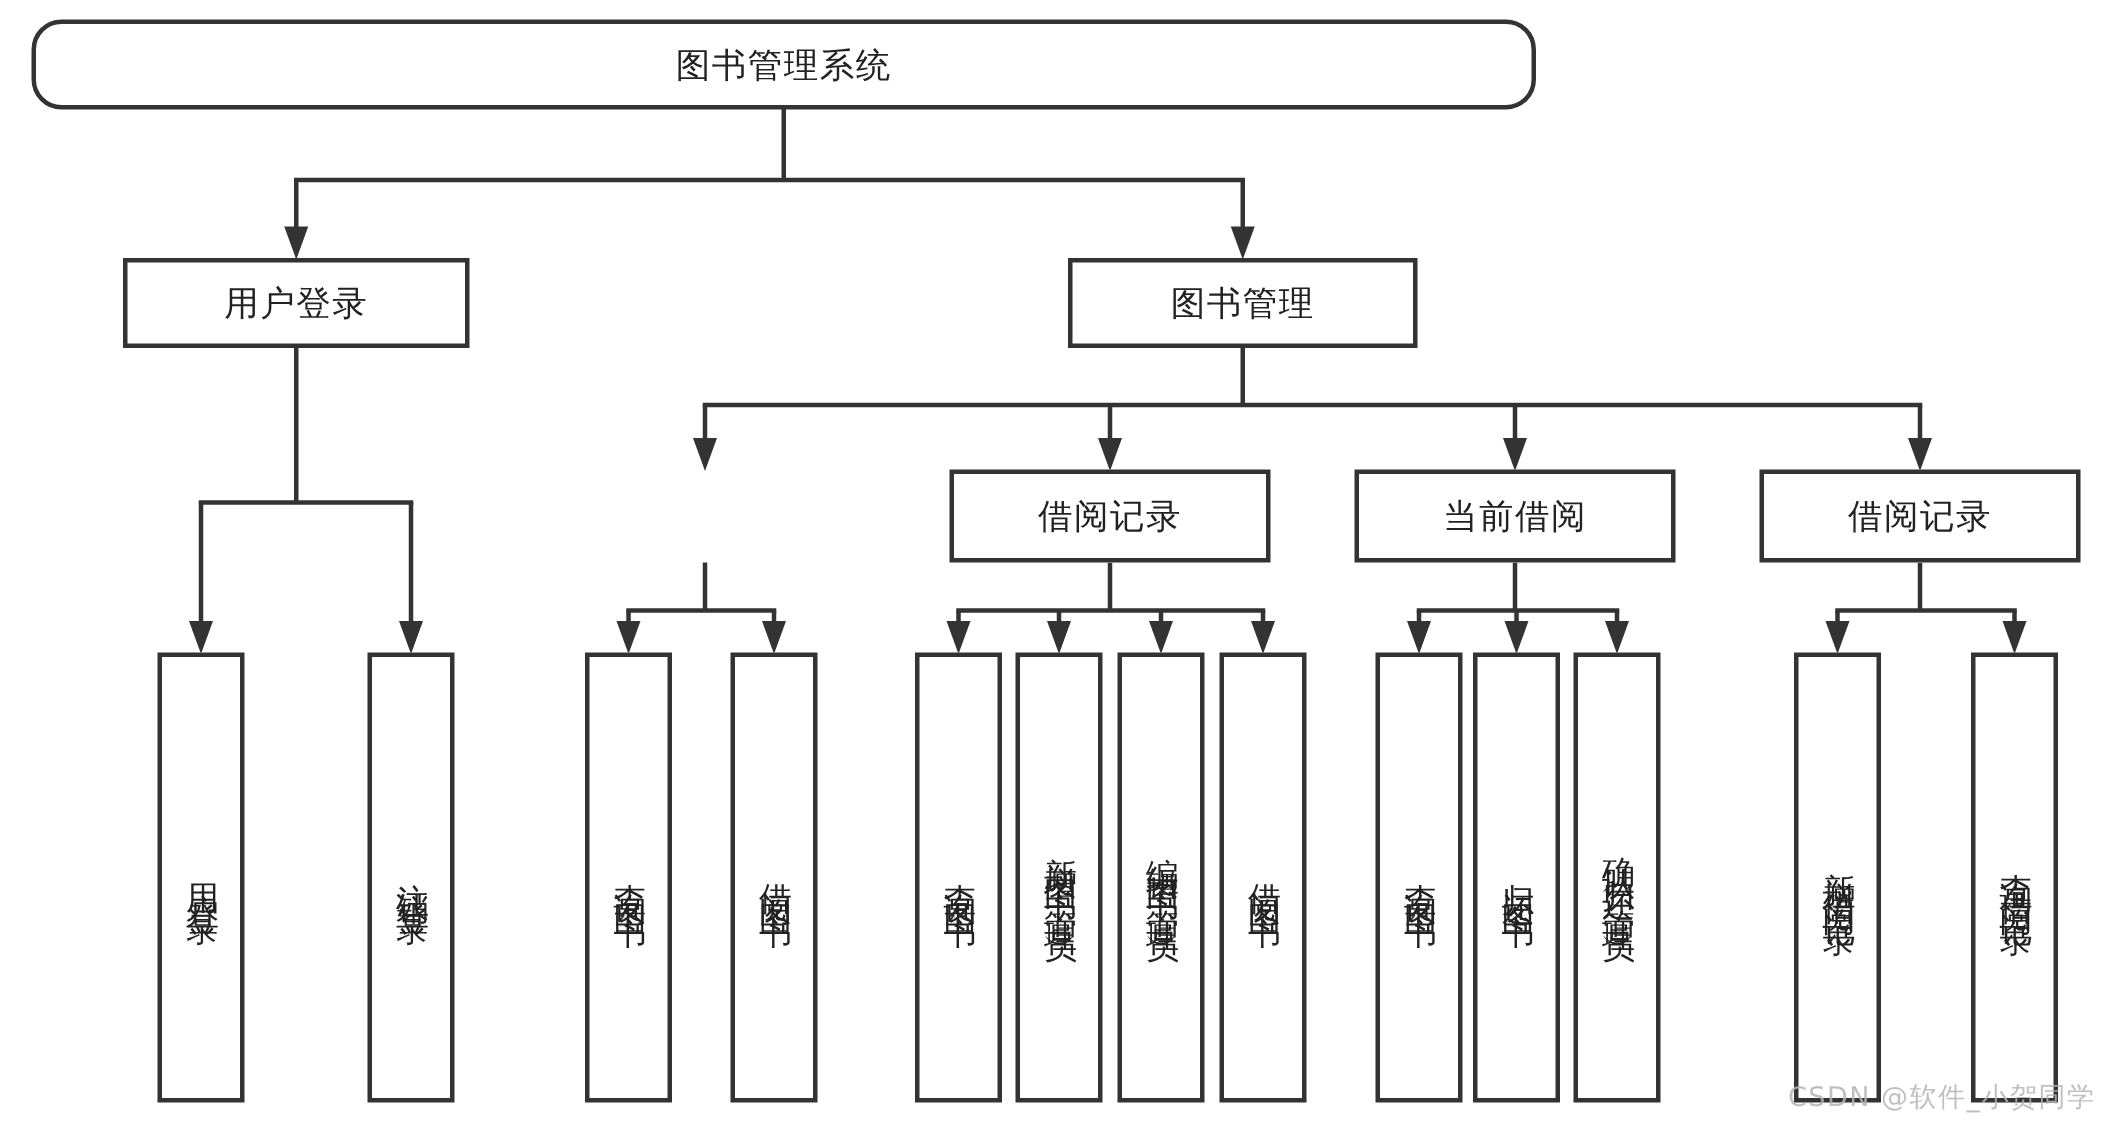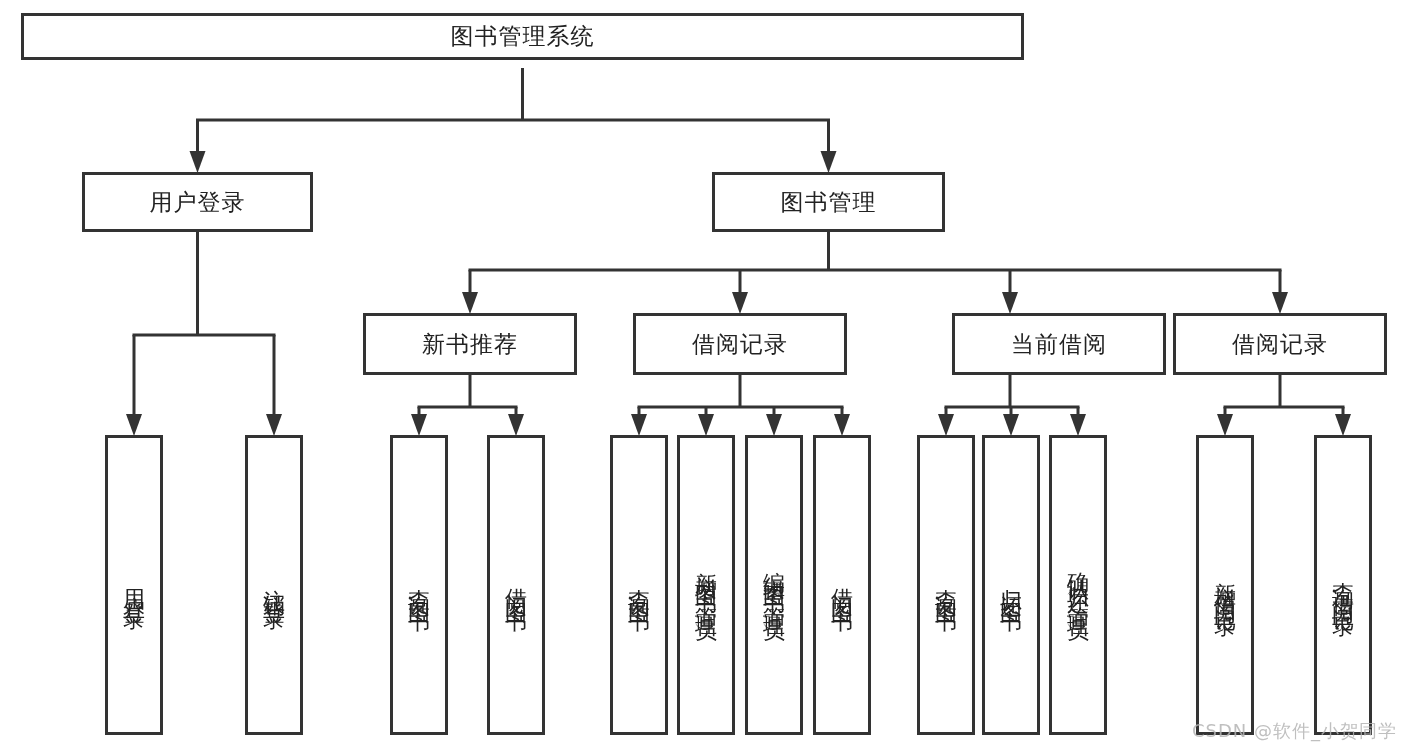--- a/index.html
+++ b/index.html
@@ -112,7 +112,7 @@
       <polygon points="1343,436 1335,414 1351,414" fill="#333333"></polygon>
     </svg>
   <div id="watermark">CSDN @软件_小贺同学</div>
-<div class="node h" style="left: 21px; top: 13px; width: 1003px; height: 47px;">
+<div class="node h" style="left: 21px; top: 13px; width: 1003px; height: 60px; border-radius: 20px;">
       <span>图书管理系统</span>
     </div>
     <div class="node h" style="left: 82px; top: 172px; width: 231px; height: 60px;">

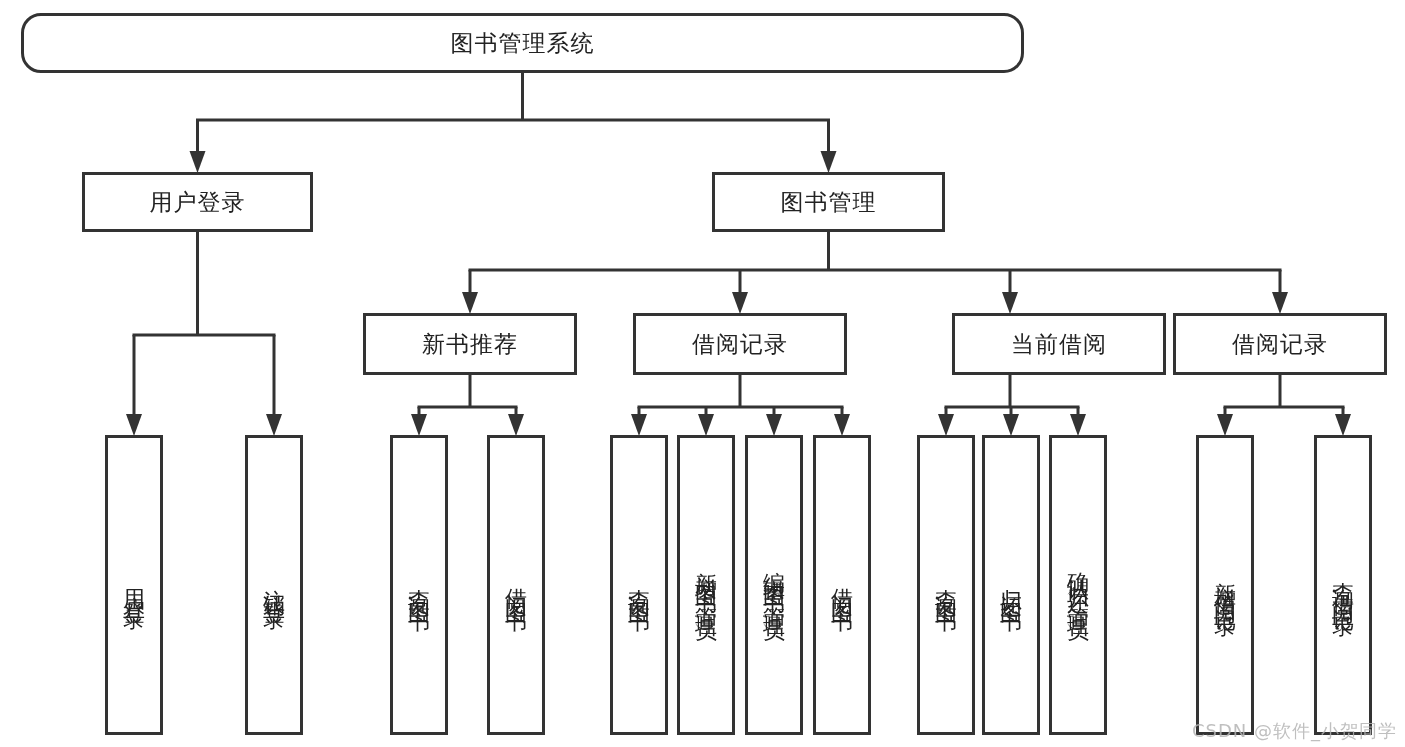--- a/index.html
+++ b/index.html
@@ -127,9 +127,6 @@
     <div class="node h" style="left: 712px; top: 172px; width: 233px; height: 60px; justify-content: center;">
       <span>图书管理</span>
     </div>
-    <div class="node h" style="left: 363px; top: 313px; width: 214px; height: 62px;">
-      <span>新书推荐</span>
-    </div>
     <div class="node v" style="left: 390px; top: 435px; width: 58px; height: 300px;">
       <span>查询图书</span>
     </div>

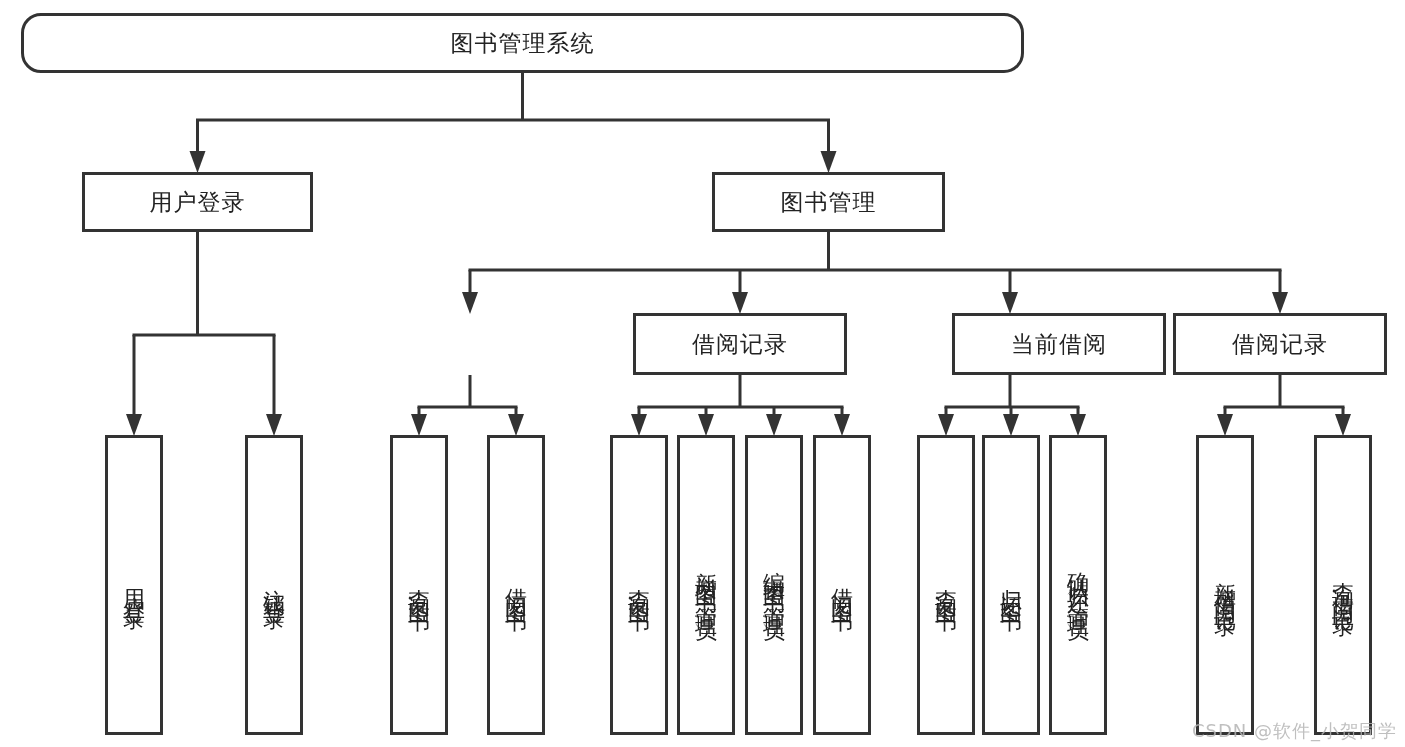--- a/index.html
+++ b/index.html
@@ -148,7 +148,7 @@
     <div class="node v" style="left: 813px; top: 435px; width: 58px; height: 300px;">
       <span>借阅图书</span>
     </div>
-    <div class="node h" style="left: 952px; top: 313px; width: 214px; height: 62px;">
+    <div class="node h" style="left: 903px; top: 313px; width: 214px; height: 62px;">
       <span>当前借阅</span>
     </div>
     <div class="node v" style="left: 917px; top: 435px; width: 58px; height: 300px;">

